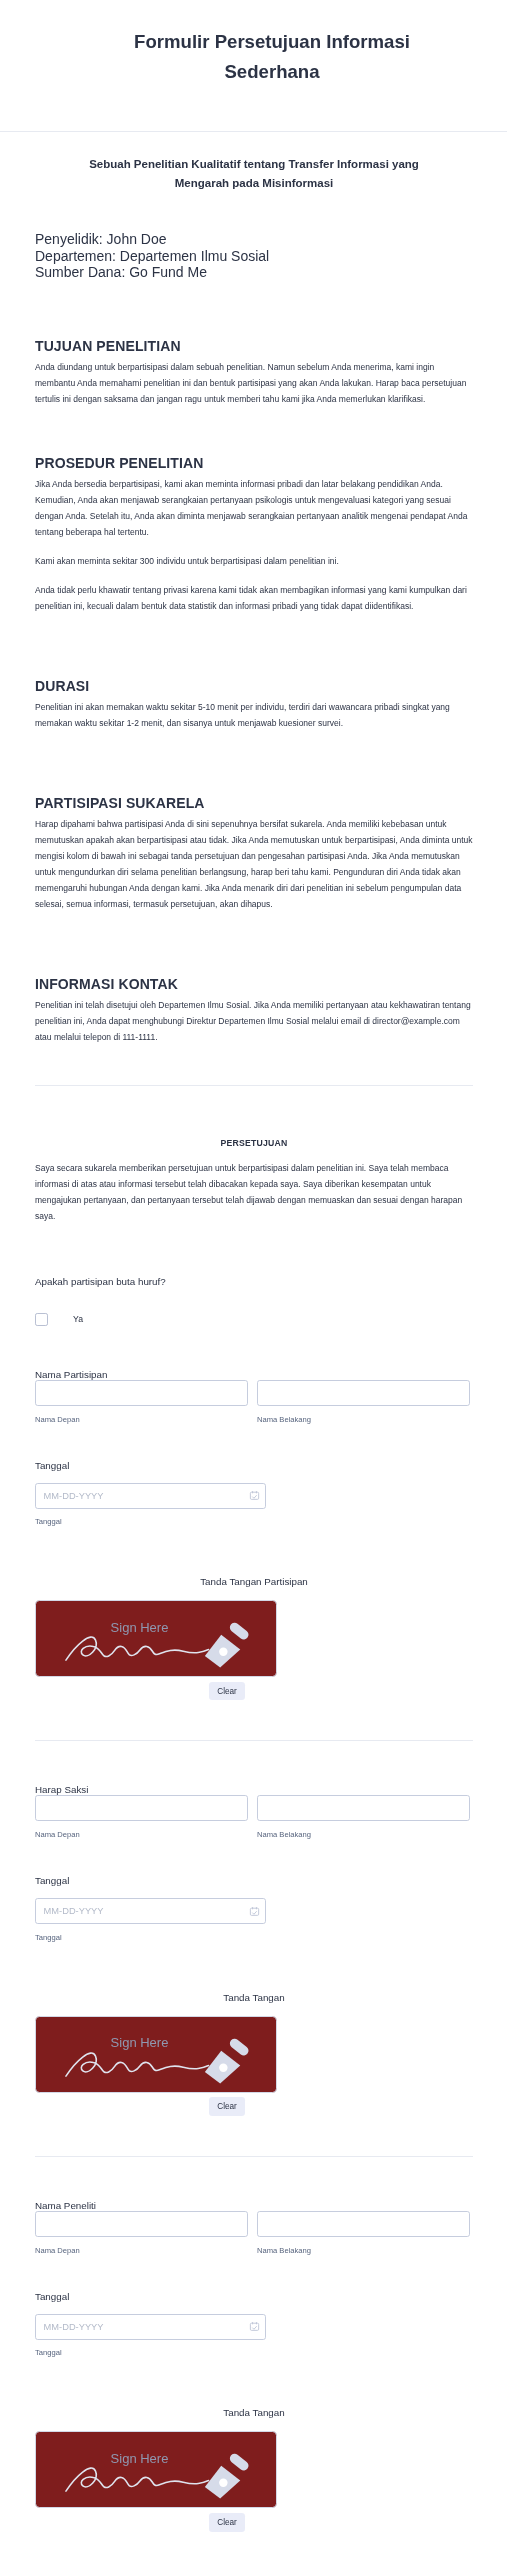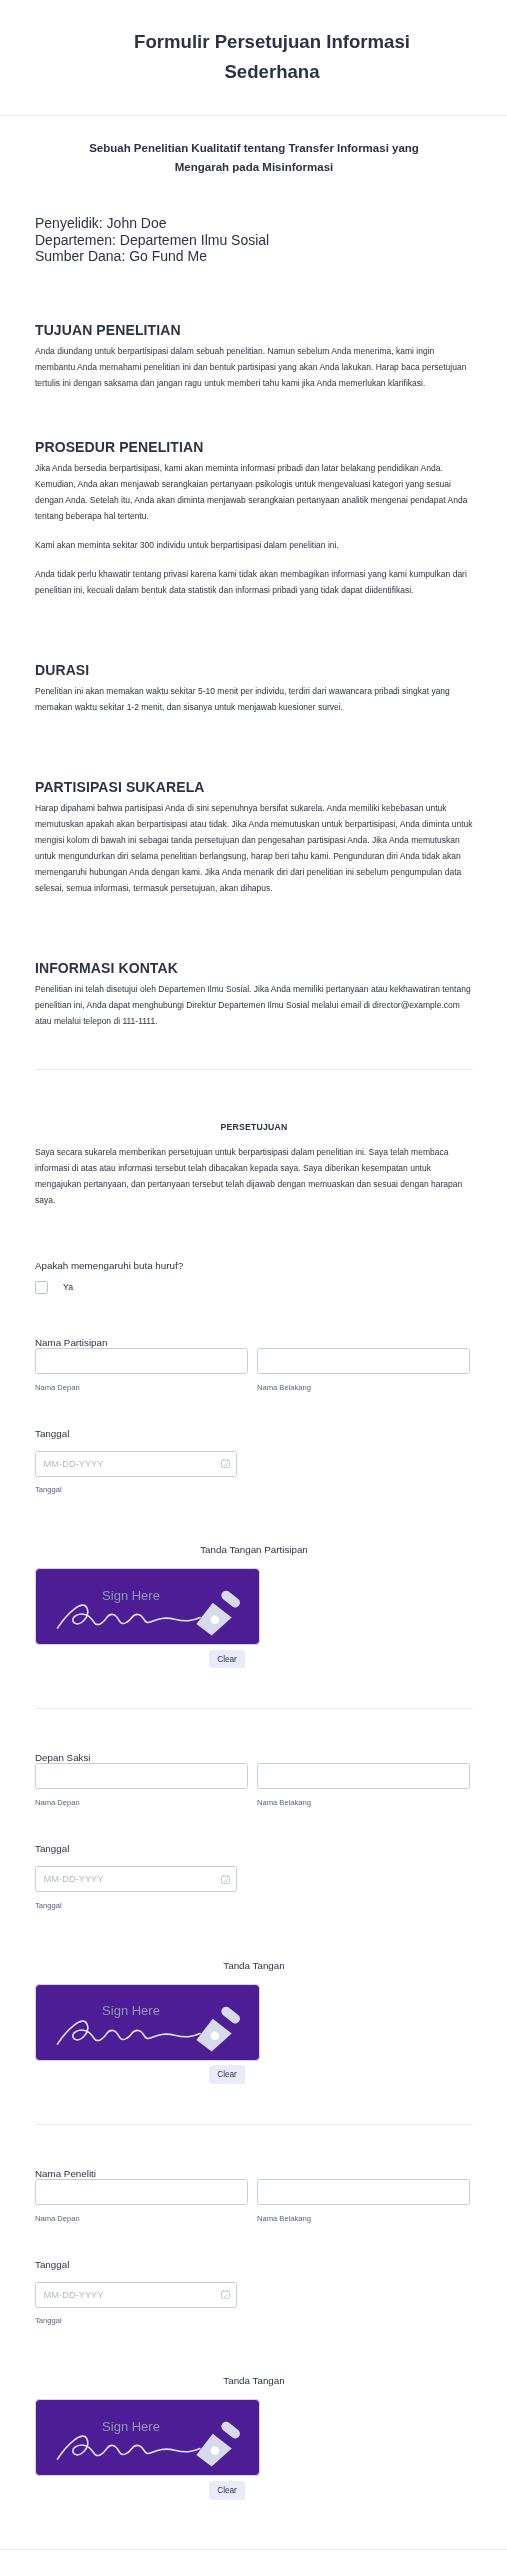--- a/index.html
+++ b/index.html
@@ -24,7 +24,7 @@
   .page{width:508px;min-height:2576px;background:#fff;position:relative;}
 
   
-  .header{padding-top:27px;height:116px;border-bottom:0.5px solid var(--divider);padding-left:36px;}
+  .header{padding-top:27px;height:132px;border-bottom:0.5px solid var(--divider);padding-left:36px;}
   .form-title{
     max-width:360px;margin:0 auto;text-align:center;
     font-size:18.6px;line-height:30px;font-weight:700;color:var(--ink);

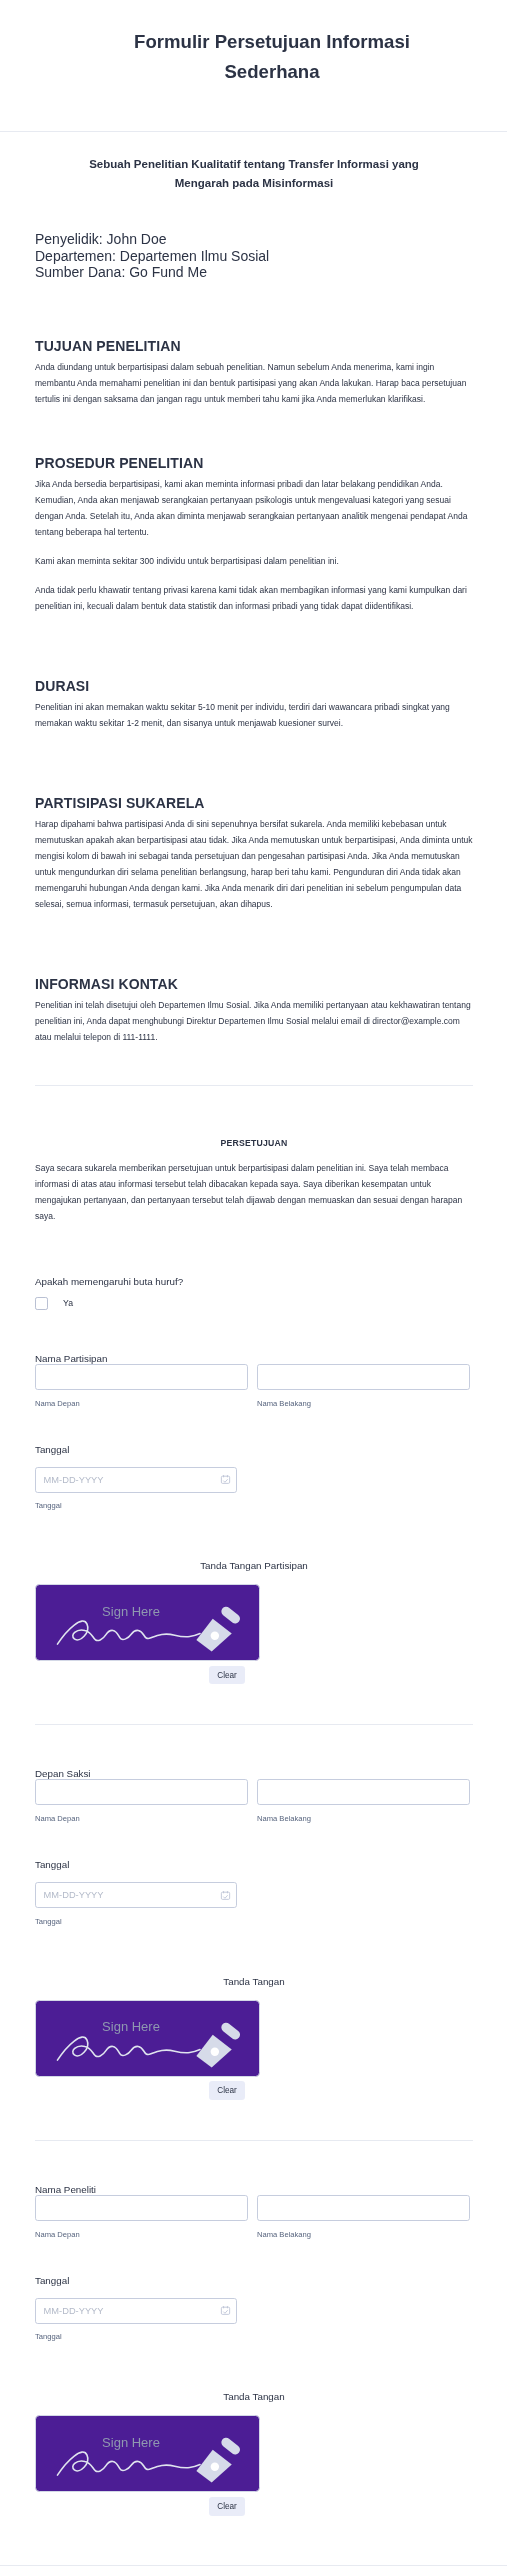--- a/index.html
+++ b/index.html
@@ -151,7 +151,7 @@
     <div class="consent-head">PERSETUJUAN</div>
     <p class="consent-para">Saya secara sukarela memberikan persetujuan untuk berpartisipasi dalam penelitian ini. Saya telah membaca informasi di atas atau informasi tersebut telah dibacakan kepada saya. Saya diberikan kesempatan untuk mengajukan pertanyaan, dan pertanyaan tersebut telah dijawab dengan memuaskan dan sesuai dengan harapan saya.</p>
 
-    <div class="mt-q q-label">Apakah memengaruhi buta huruf?</div>
+    <div class="mt-q q-label">Apakah partisipan buta huruf?</div>
     <div class="check-row">
       <input type="checkbox" class="checkbox" style="">
       <span class="check-label">Ya</span>

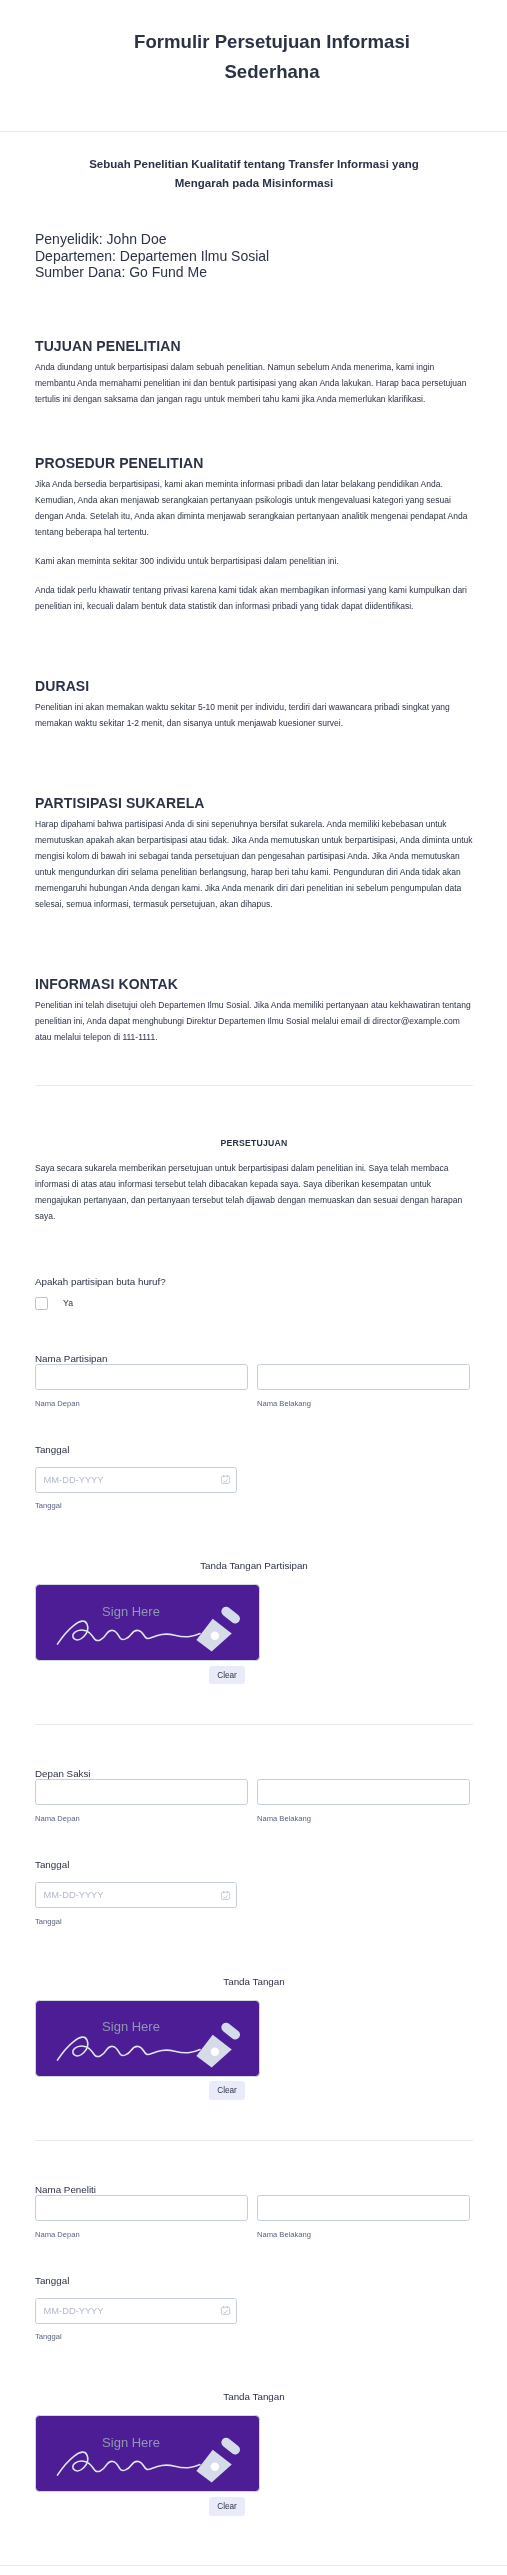--- a/index.html
+++ b/index.html
@@ -57,7 +57,7 @@
   .mt-date{margin-top:36px;}
   .mt-sig{margin-top:50px;text-align:center;}
 
-  .check-row{margin-top:10px;display:flex;align-items:center;gap:15px;}
+  .check-row{margin-top:26px;display:flex;align-items:center;gap:25px;}
   .checkbox{
     appearance:none;-webkit-appearance:none;
     width:13px;height:13px;border:0.5px solid #b9c0d3;border-radius:2.2px;

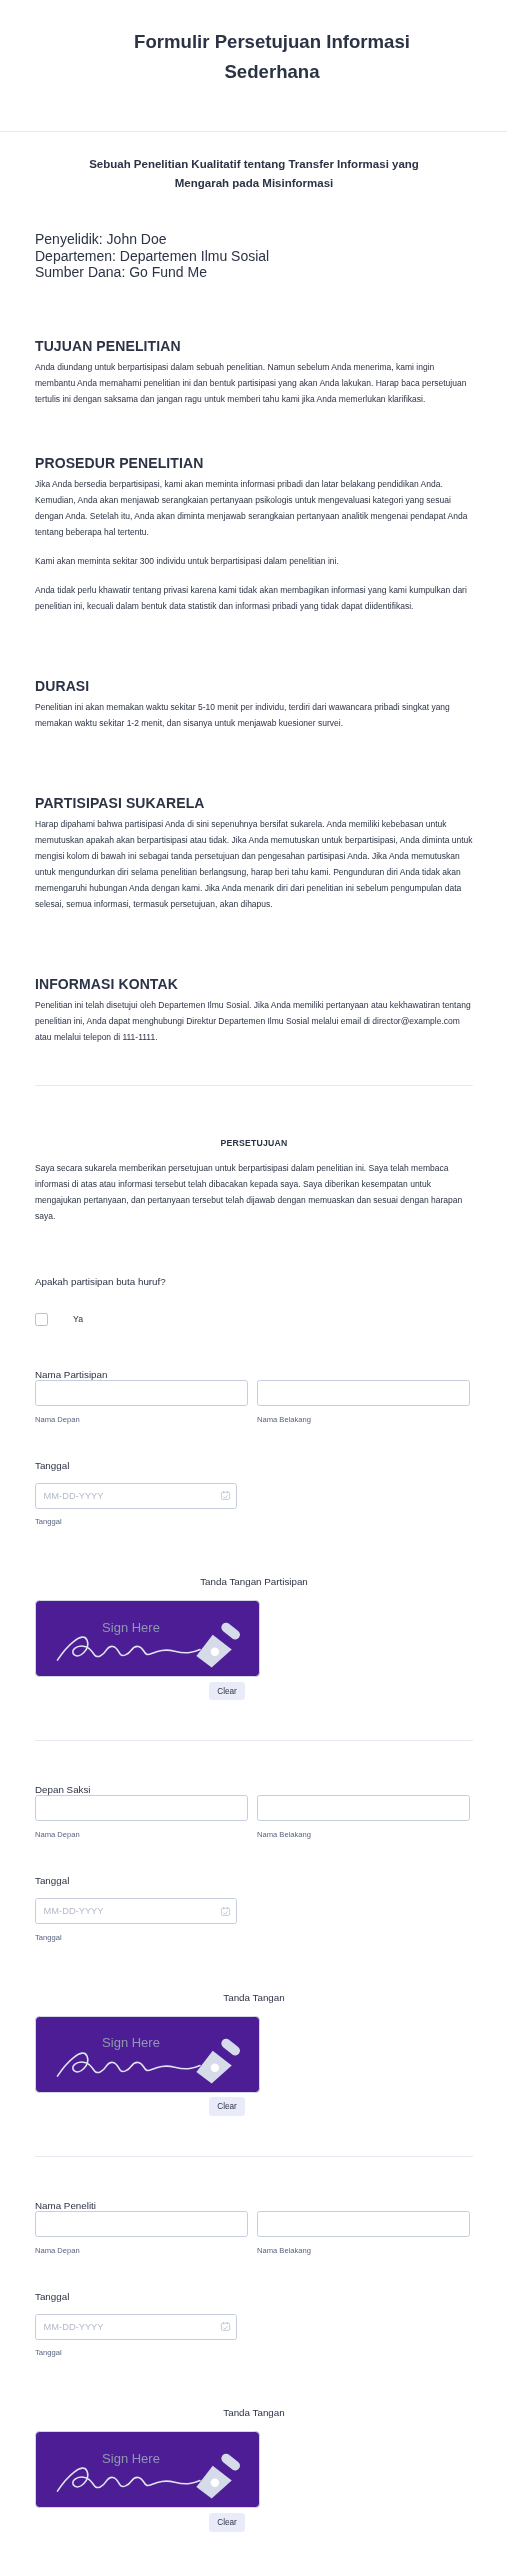--- a/index.html
+++ b/index.html
@@ -73,7 +73,7 @@
   }
   .sublabel{margin-top:8.7px;font-size:7.6px;color:var(--sub);}
 
-  .date-wrap{position:relative;width:202px;margin-top:12px;}
+  .date-wrap{position:relative;width:231px;margin-top:12px;}
   .date-input{
     width:100%;height:26px;border:0.5px solid var(--border);border-radius:2.7px;
     font-size:9.3px;color:var(--ink);padding:0 23px 0 7.6px;outline:none;background:#fff;

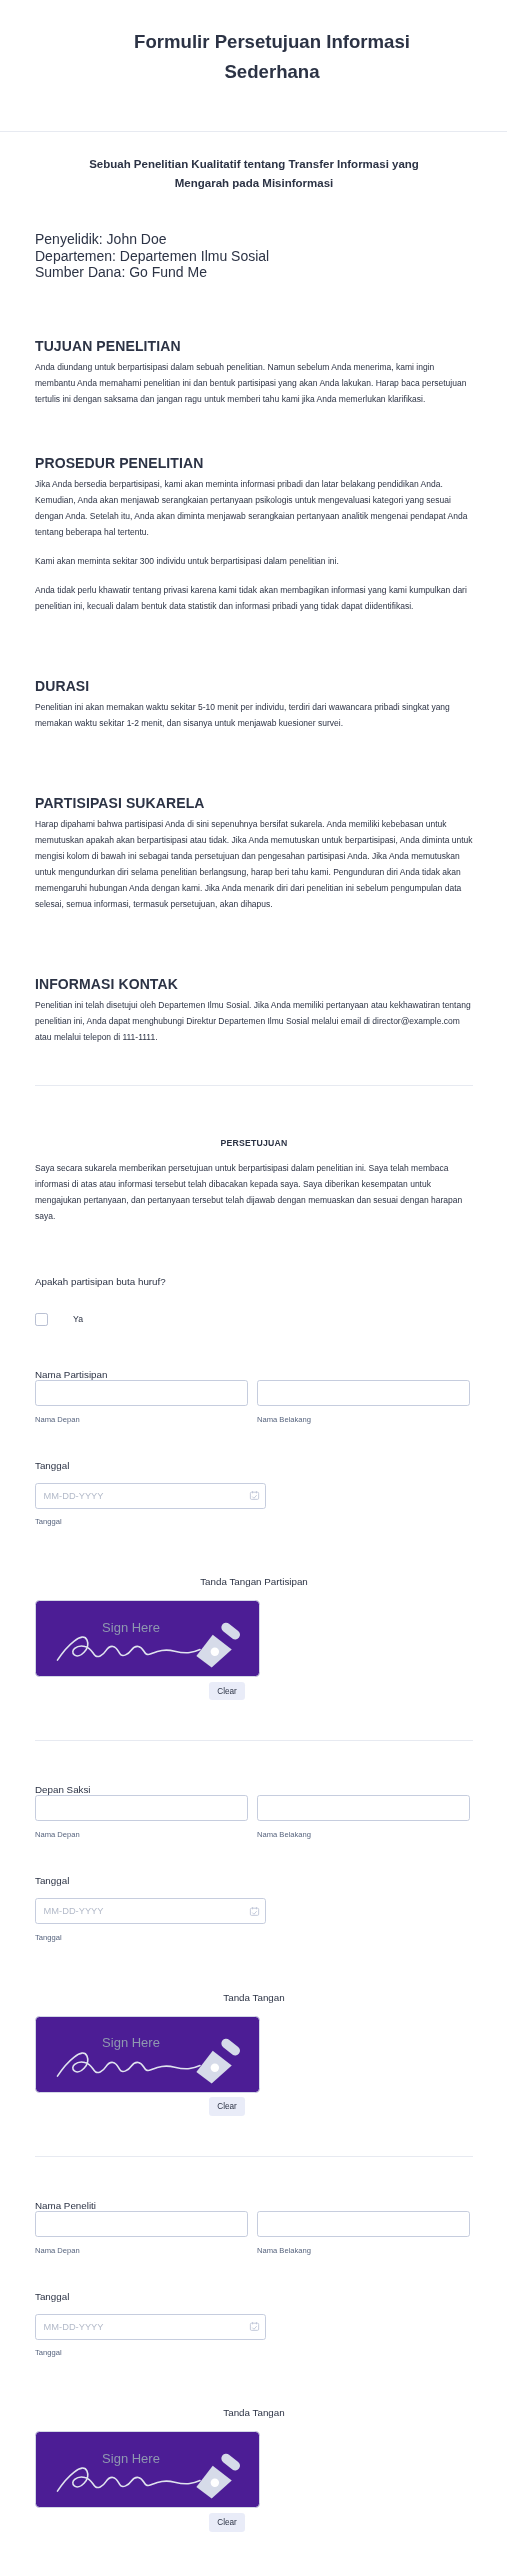--- a/index.html
+++ b/index.html
@@ -82,8 +82,8 @@
   .cal-icon{position:absolute;right:6.5px;top:7.6px;width:11px;height:11px;}
 
   .sig-box{
-    position:relative;margin-top:13px;width:225px;height:77px;
-    border:0.5px solid var(--box-border);border-radius:4.4px;background:#4c1d95;overflow:hidden;
+    position:relative;margin-top:13px;width:242px;height:77px;
+    border:0.5px solid var(--box-border);border-radius:4.4px;background:#7f1d1d;overflow:hidden;
     cursor:crosshair;
   }
   .sig-art{position:absolute;left:0;top:0;width:100%;height:100%;}

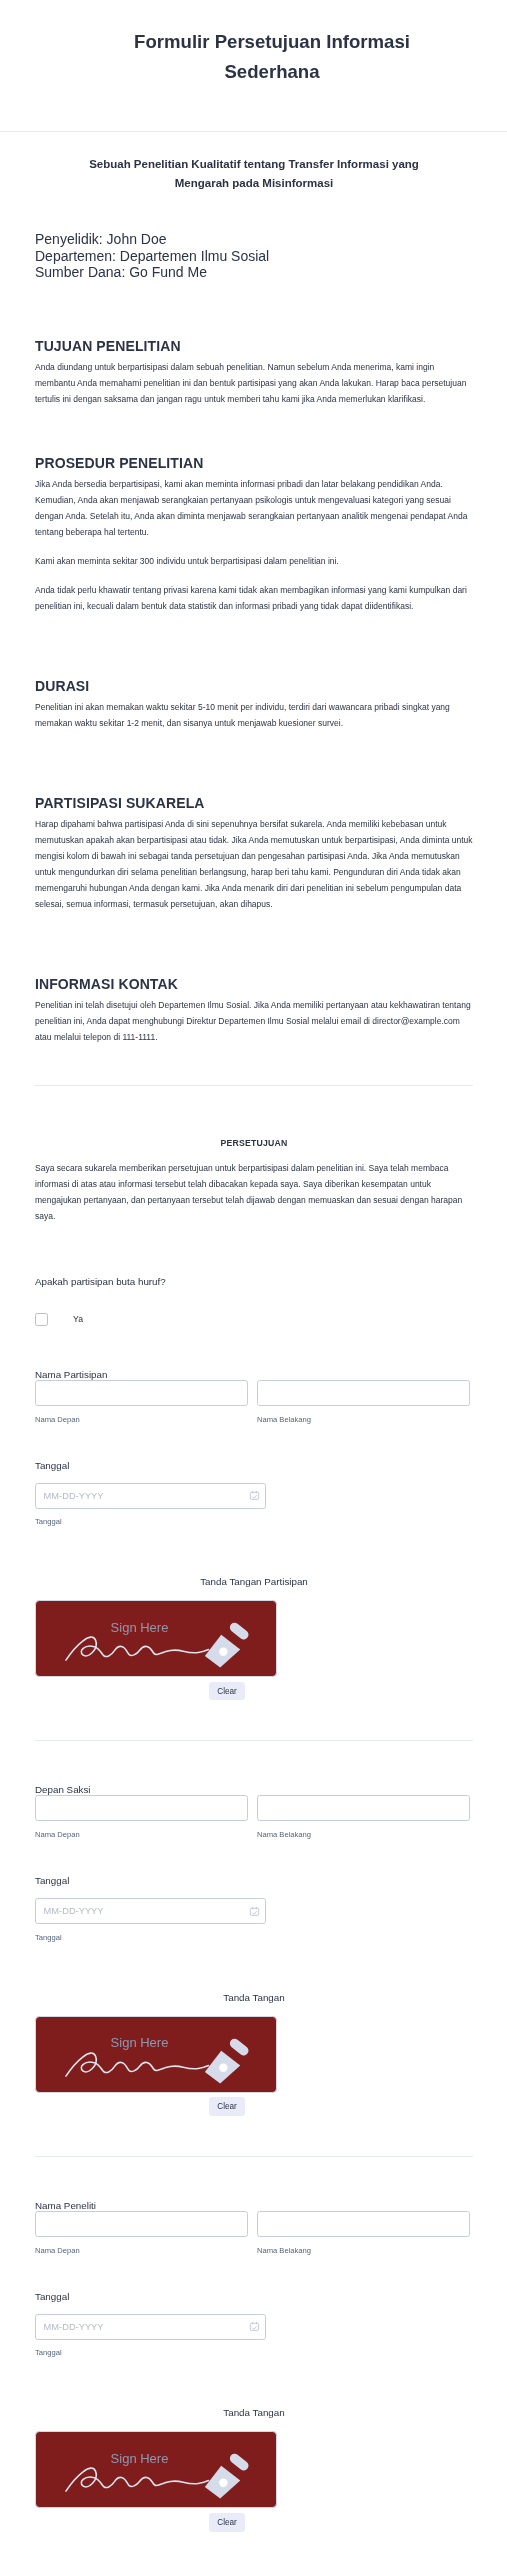--- a/index.html
+++ b/index.html
@@ -197,7 +197,7 @@
 
     <hr class="divider">
 
-    <div class="mt-name q-label">Depan Saksi</div>
+    <div class="mt-name q-label">Harap Saksi</div>
     <div class="name-row">
       <div class="name-col">
         <input type="text" class="text-input" style="">

